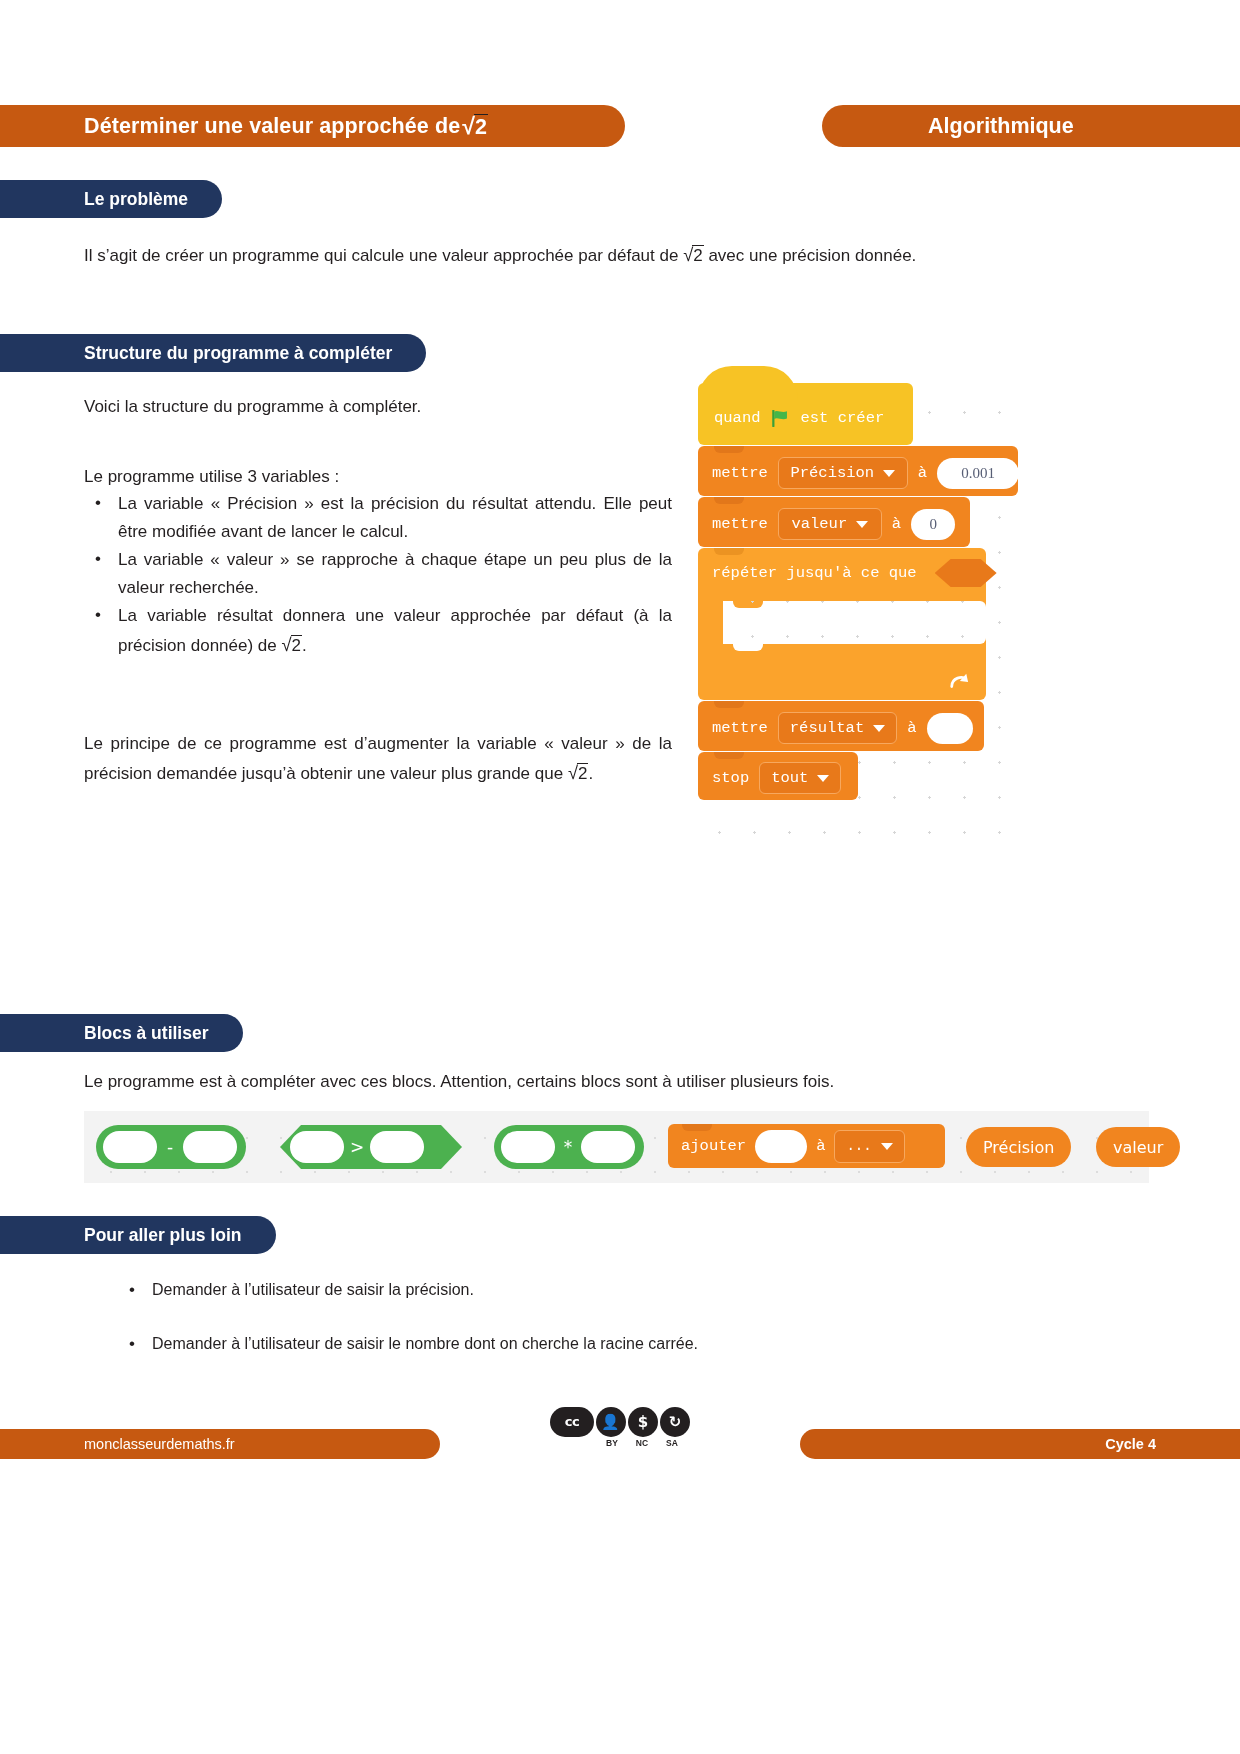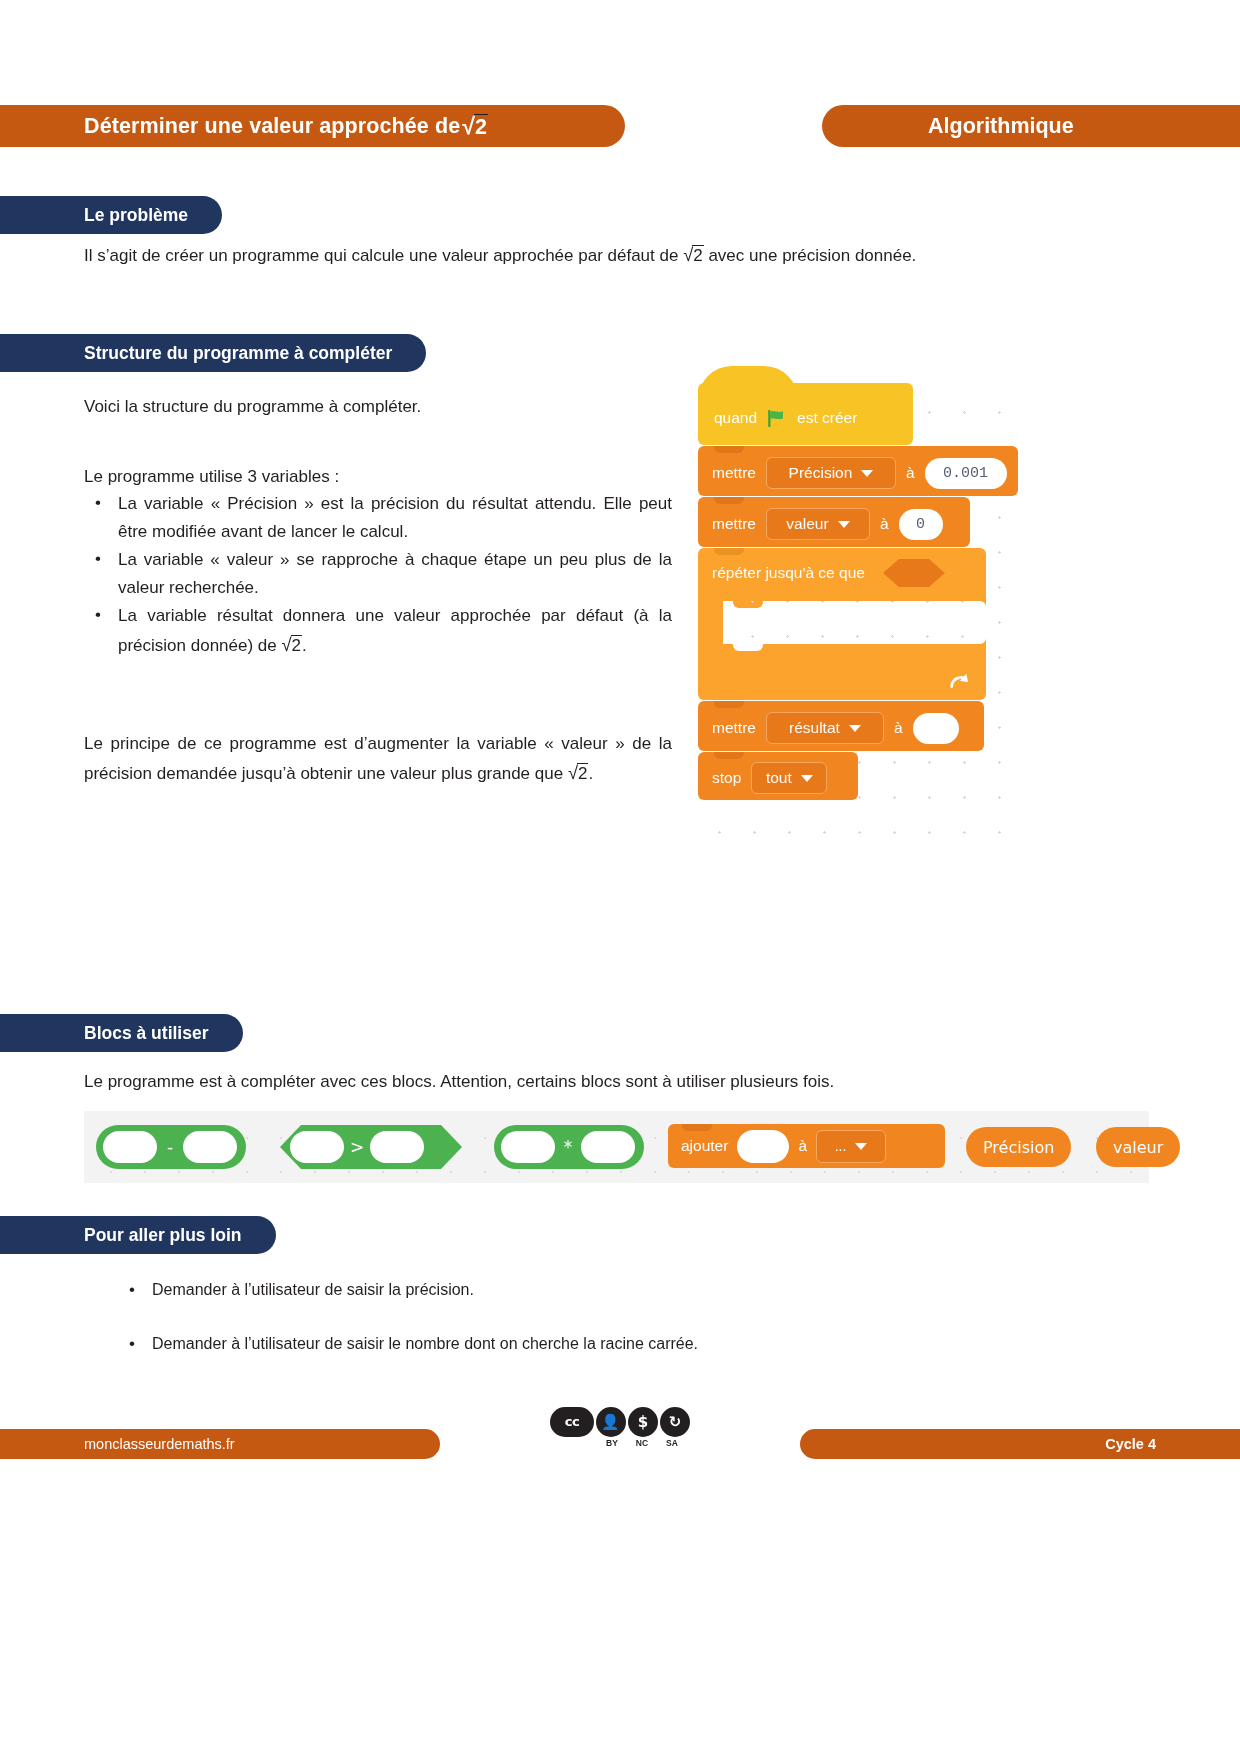--- a/index.html
+++ b/index.html
@@ -205,7 +205,7 @@
     <span class="txt">Algorithmique</span>
   </div>
 
-  <div class="pill" style="top:196px;">
+  <div class="pill" style="top:180px;">
     <span class="txt">Le problème</span>
   </div>
 

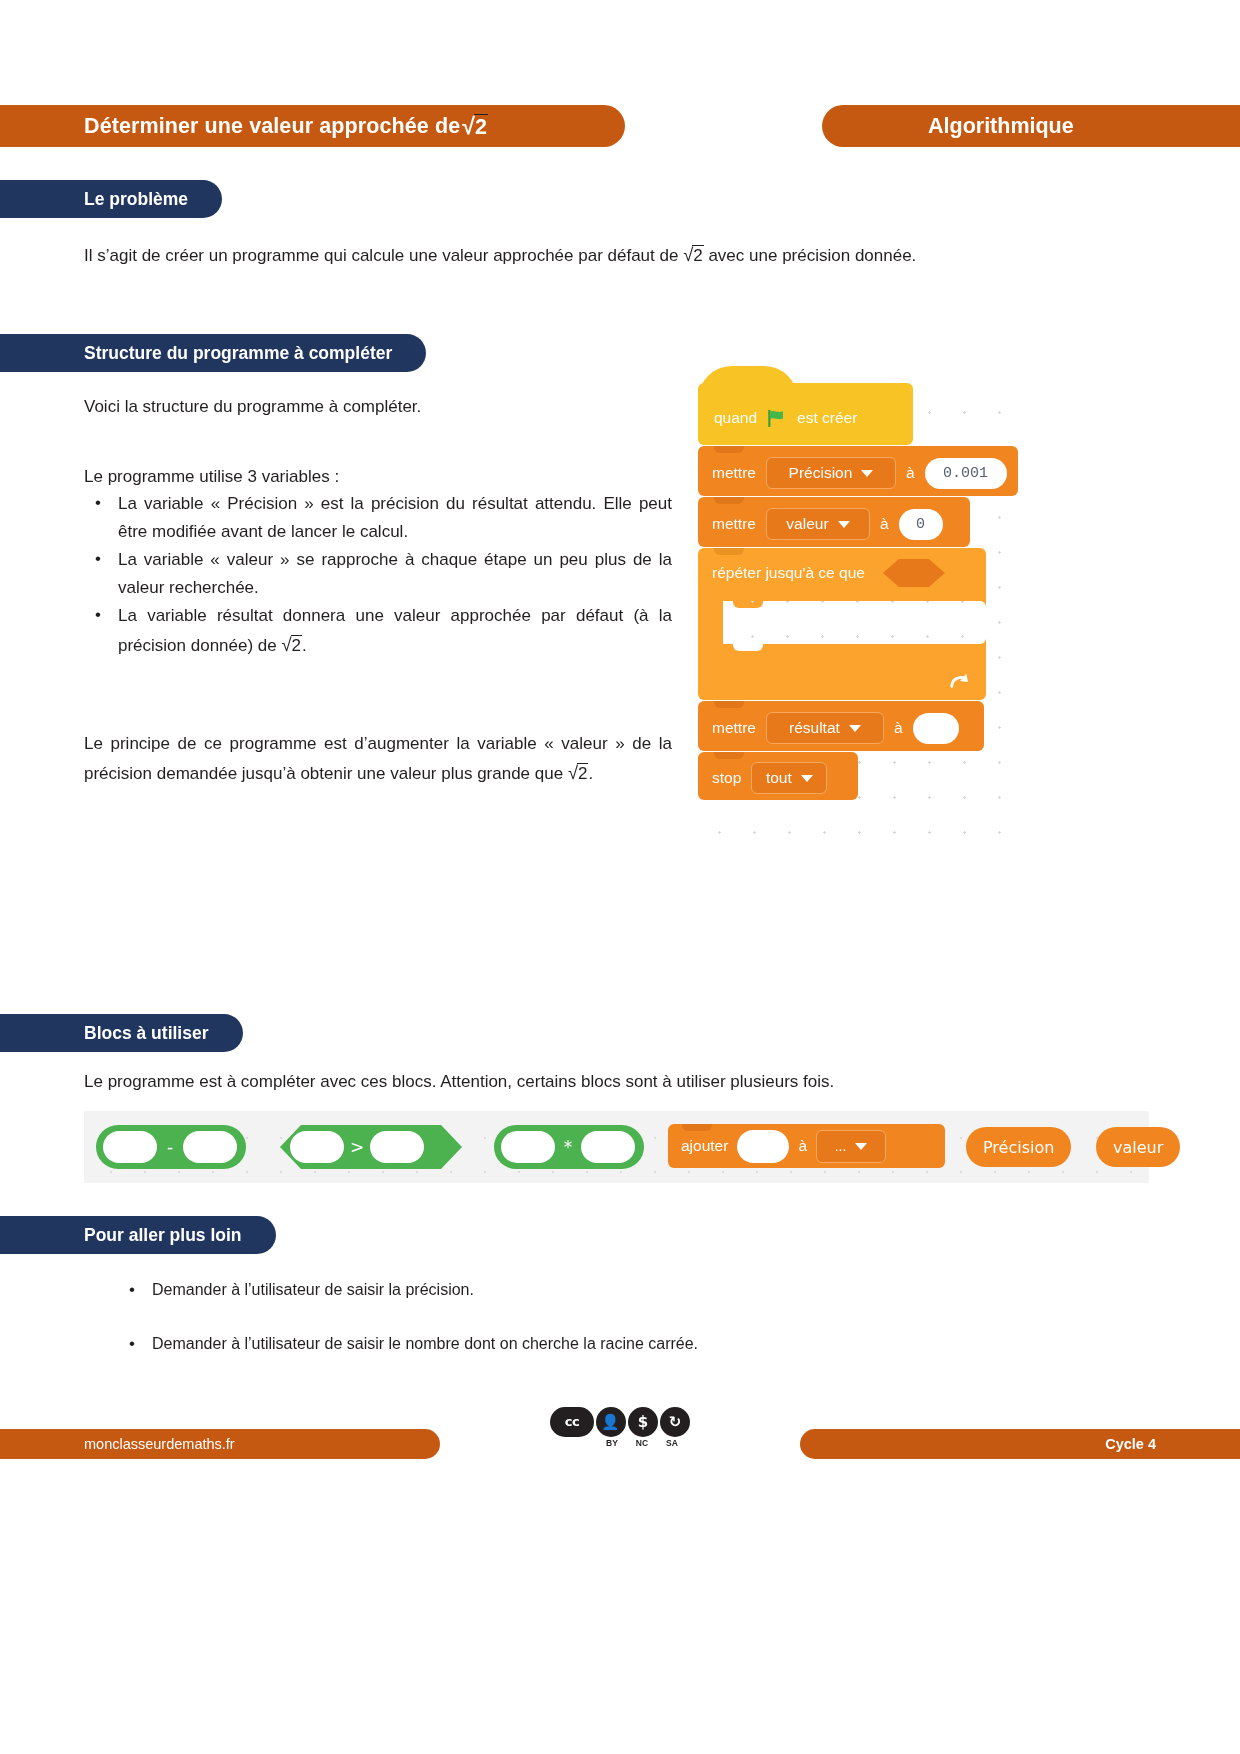--- a/index.html
+++ b/index.html
@@ -86,7 +86,7 @@
   .blk{position:absolute;box-sizing:border-box;}
   .lbl{
     color:#ffffff;font-size:15.5px;white-space:nowrap;
-    font-family:Liberation Sans, sans-serif;
+    font-family:Liberation Mono, monospace;
   }
   .hat{
     left:4px;top:0;width:215px;height:62px;background:#f7c325;

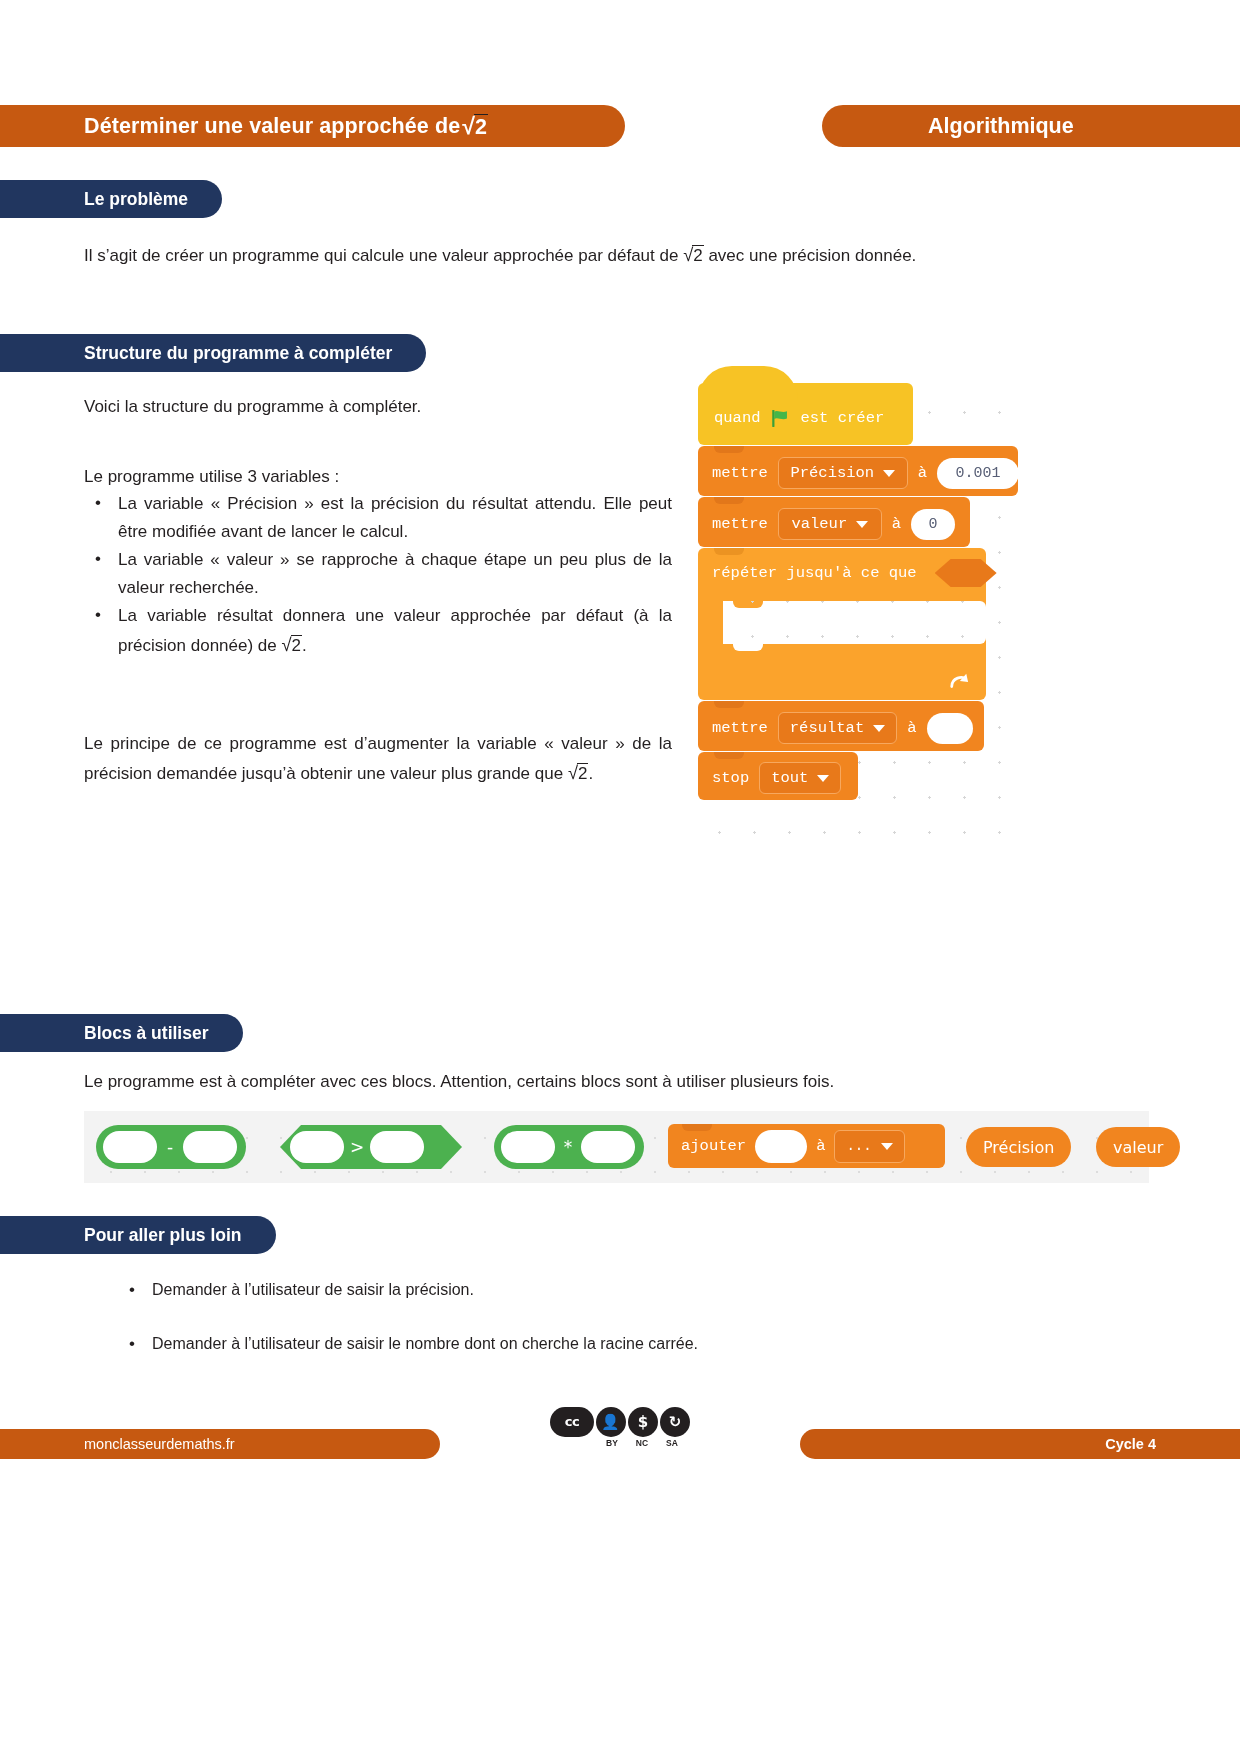--- a/index.html
+++ b/index.html
@@ -120,7 +120,7 @@
     background:#ffffff;border-radius:20px;height:31px;
     display:flex;align-items:center;justify-content:center;
     color:#575e75;font-size:15px;box-sizing:border-box;
-    font-family:Liberation Mono, monospace;
+    font-family:Liberation Serif, serif;
   }
   .hexslot{
     background:#e8791a;width:62px;height:28px;

